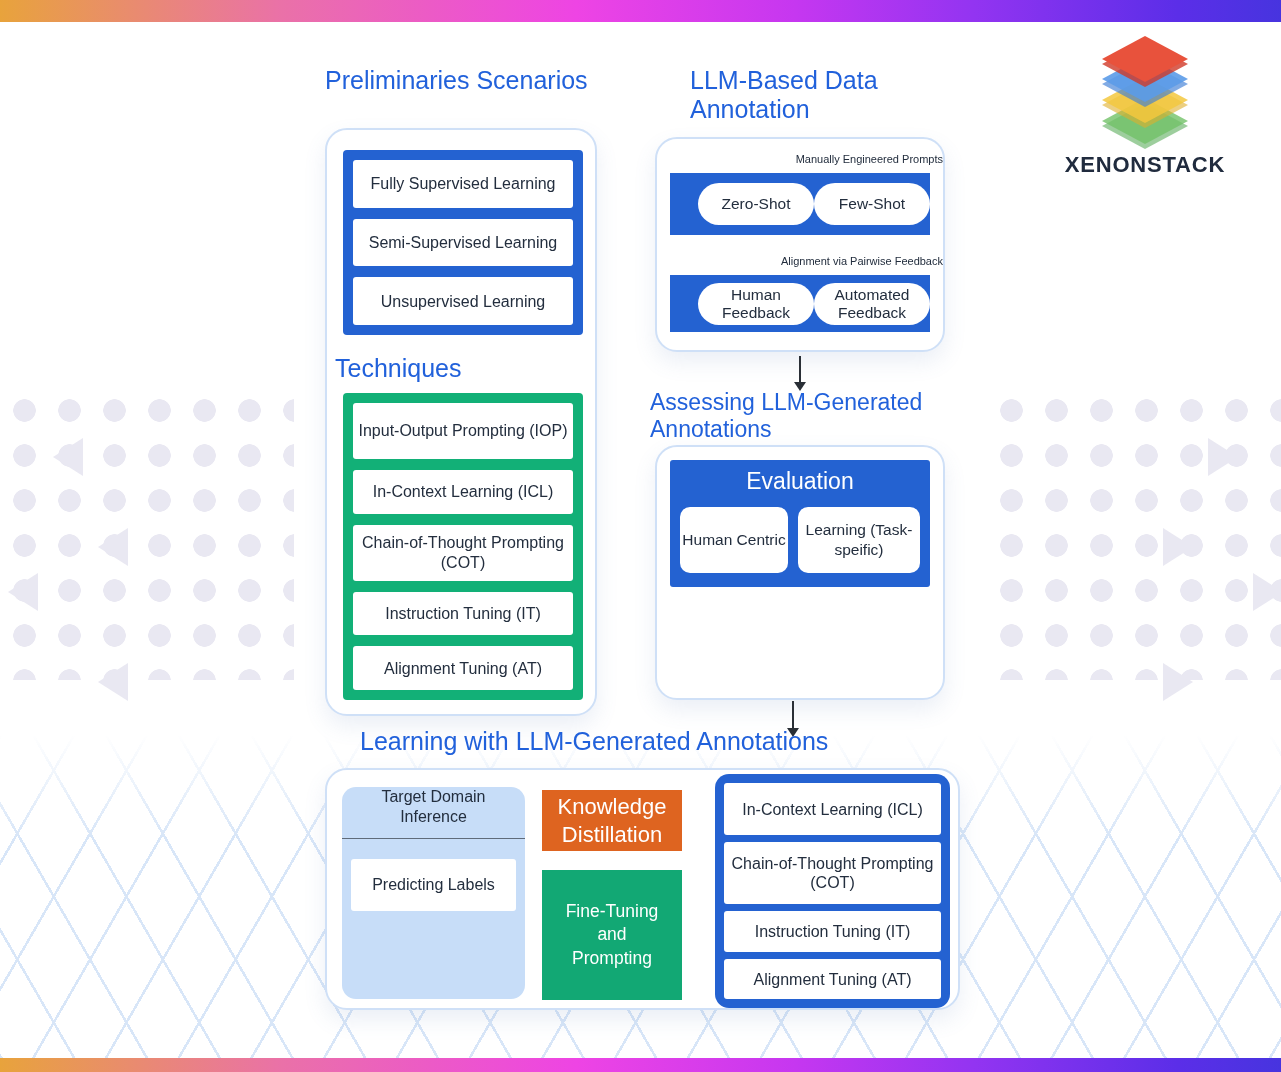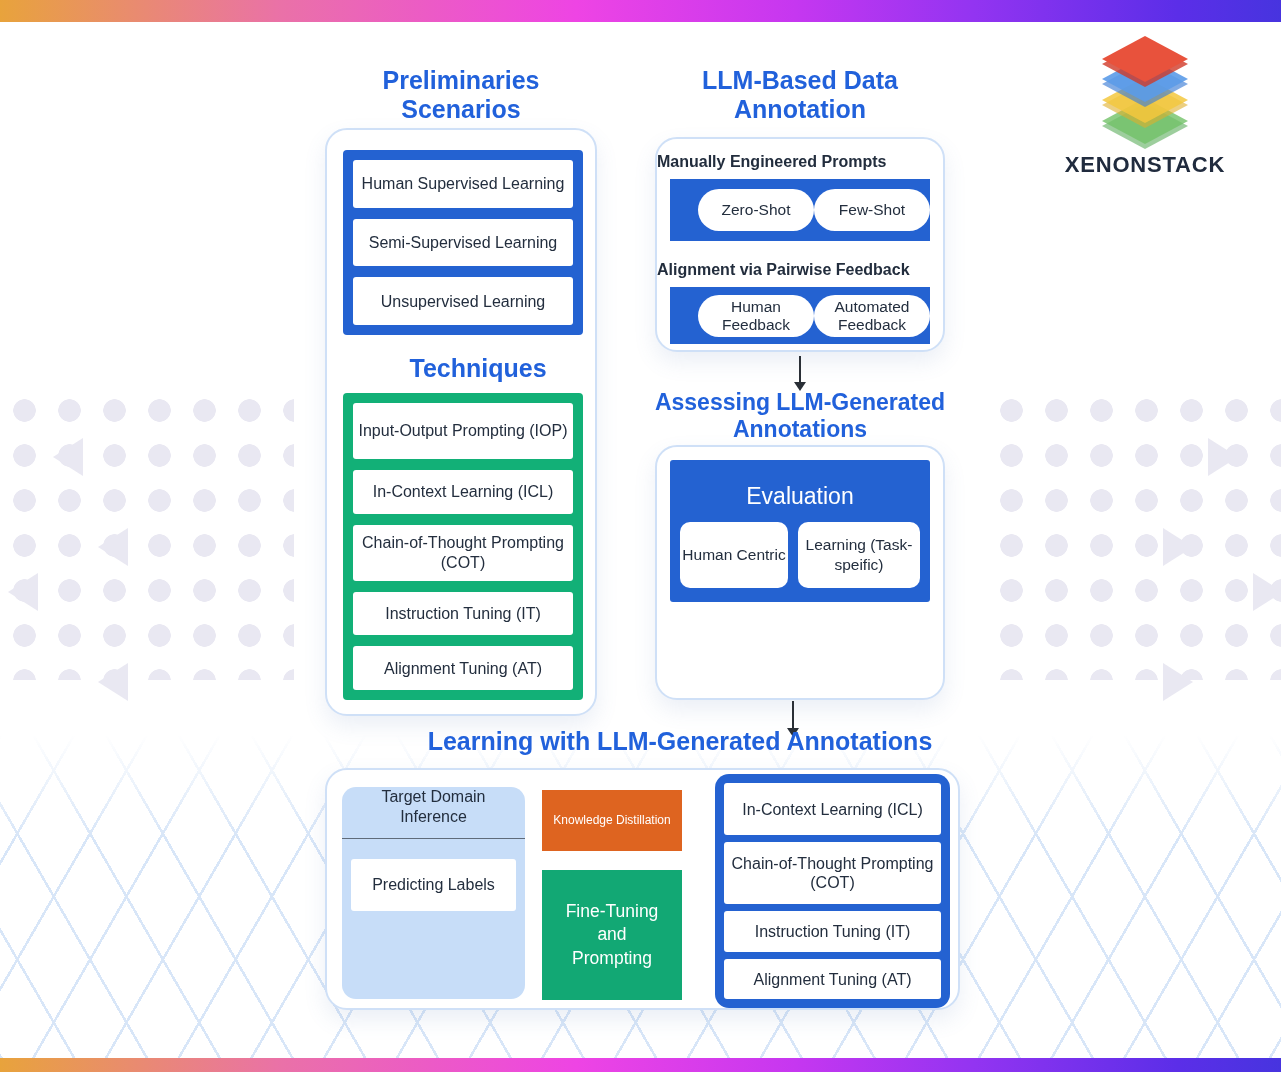--- a/index.html
+++ b/index.html
@@ -26,7 +26,7 @@
       repeating-linear-gradient(60deg,#D8E6F8 0 2.5px,rgba(255,255,255,0) 2.5px 63px),
       repeating-linear-gradient(120deg,#D8E6F8 0 2.5px,rgba(255,255,255,0) 2.5px 63px);}
   
-  .col-title{position:absolute;z-index:3;color:#2161DB;font-weight:bold;text-align:center;line-height:1.16;}
+  .col-title{position:absolute;z-index:3;color:#2161DB;font-weight:normal;text-align:left;line-height:1.16;}
   
   .card{position:absolute;z-index:2;background:#fff;border:2px solid #CFE0F7;border-radius:22px;
         box-shadow:0 10px 22px rgba(90,120,185,0.12);box-sizing:border-box;}

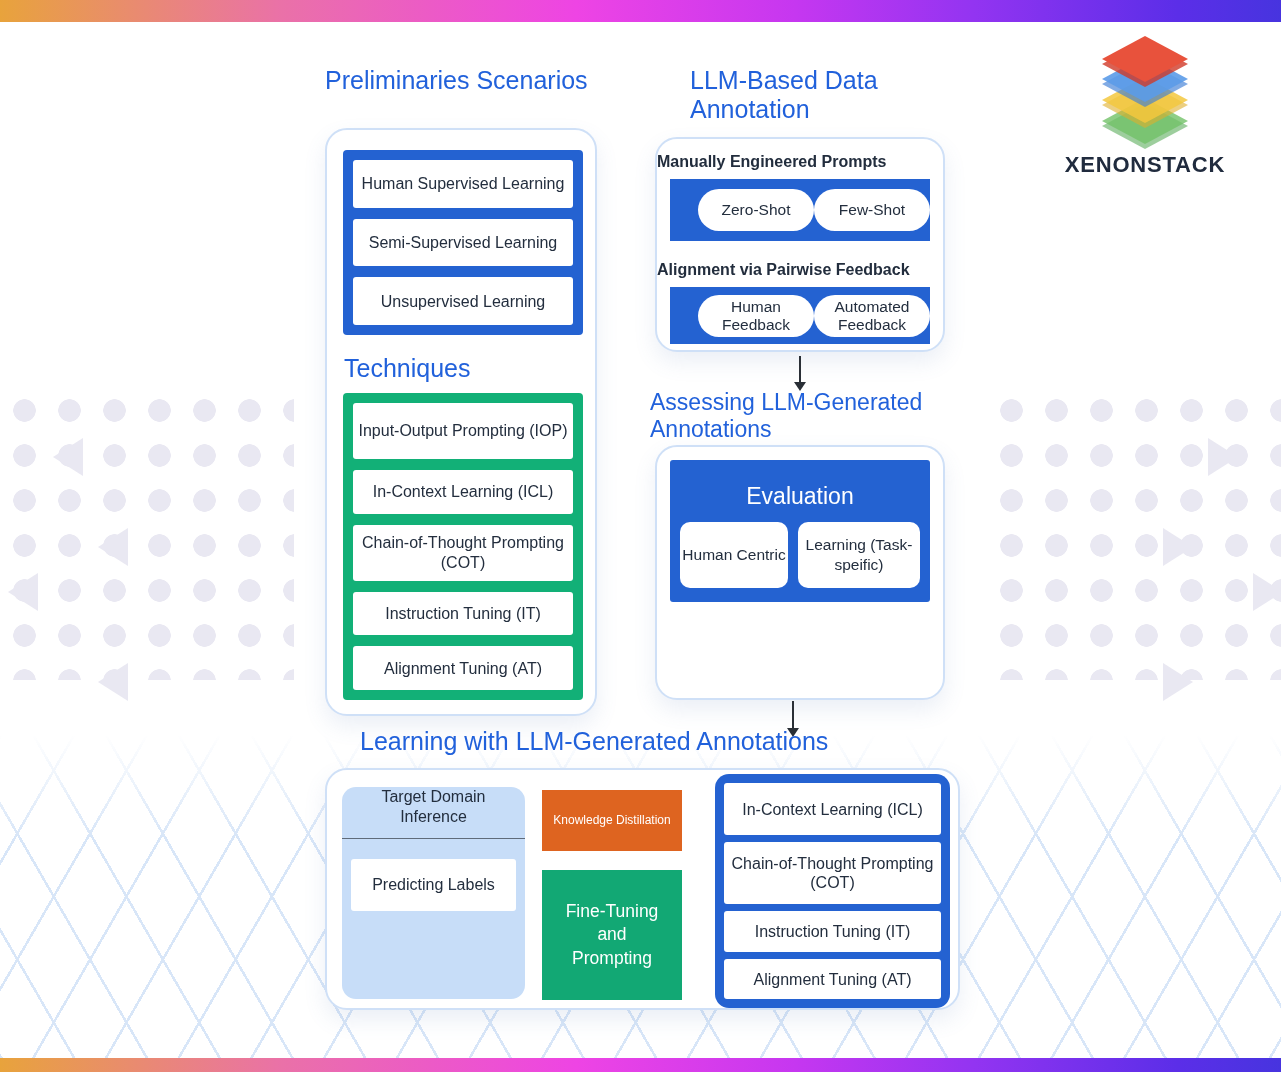--- a/index.html
+++ b/index.html
@@ -38,7 +38,7 @@
         text-align:center;font-size:16px;font-weight:500;color:#232E3E;line-height:1.2;padding:0 0;}
   .r1{flex:1;} .r13{flex:1.28;}
   
-  .grp-title{text-align:left;font-weight:bold;font-size:16px;color:#222D3D;}
+  .grp-title{text-align:right;font-weight:normal;font-size:11px;color:#222D3D;}
   .pill-bar{background:#2462D1;display:flex;align-items:center;justify-content:space-between;
         padding:0 28px;margin:8px 13px 0;}
   .pill{background:#fff;border-radius:24px;flex:0 0 116px;height:42px;display:flex;align-items:center;

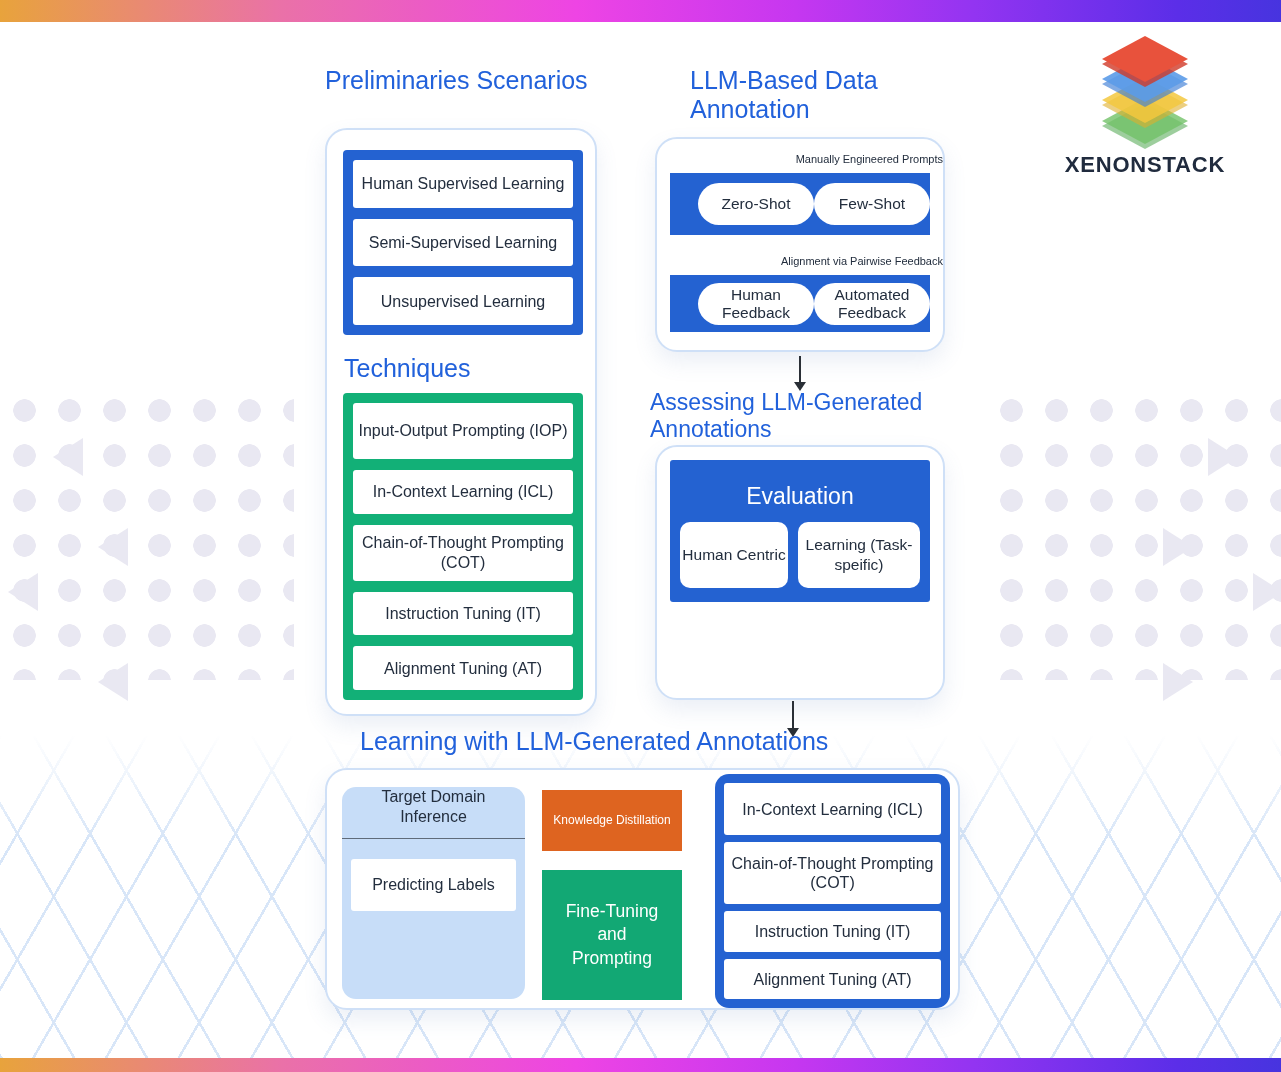--- a/index.html
+++ b/index.html
@@ -120,7 +120,7 @@
 
   <div class="card" style="left:325px;top:128px;width:272px;height:588px;">
     <div class="panel-blue" style="left:16px;top:20px;width:240px;height:185px;">
-      <div class="row-white r1">Human Supervised Learning</div>
+      <div class="row-white r1">Fully Supervised Learning</div>
       <div class="row-white r1">Semi-Supervised Learning</div>
       <div class="row-white r1">Unsupervised Learning</div>
     </div>

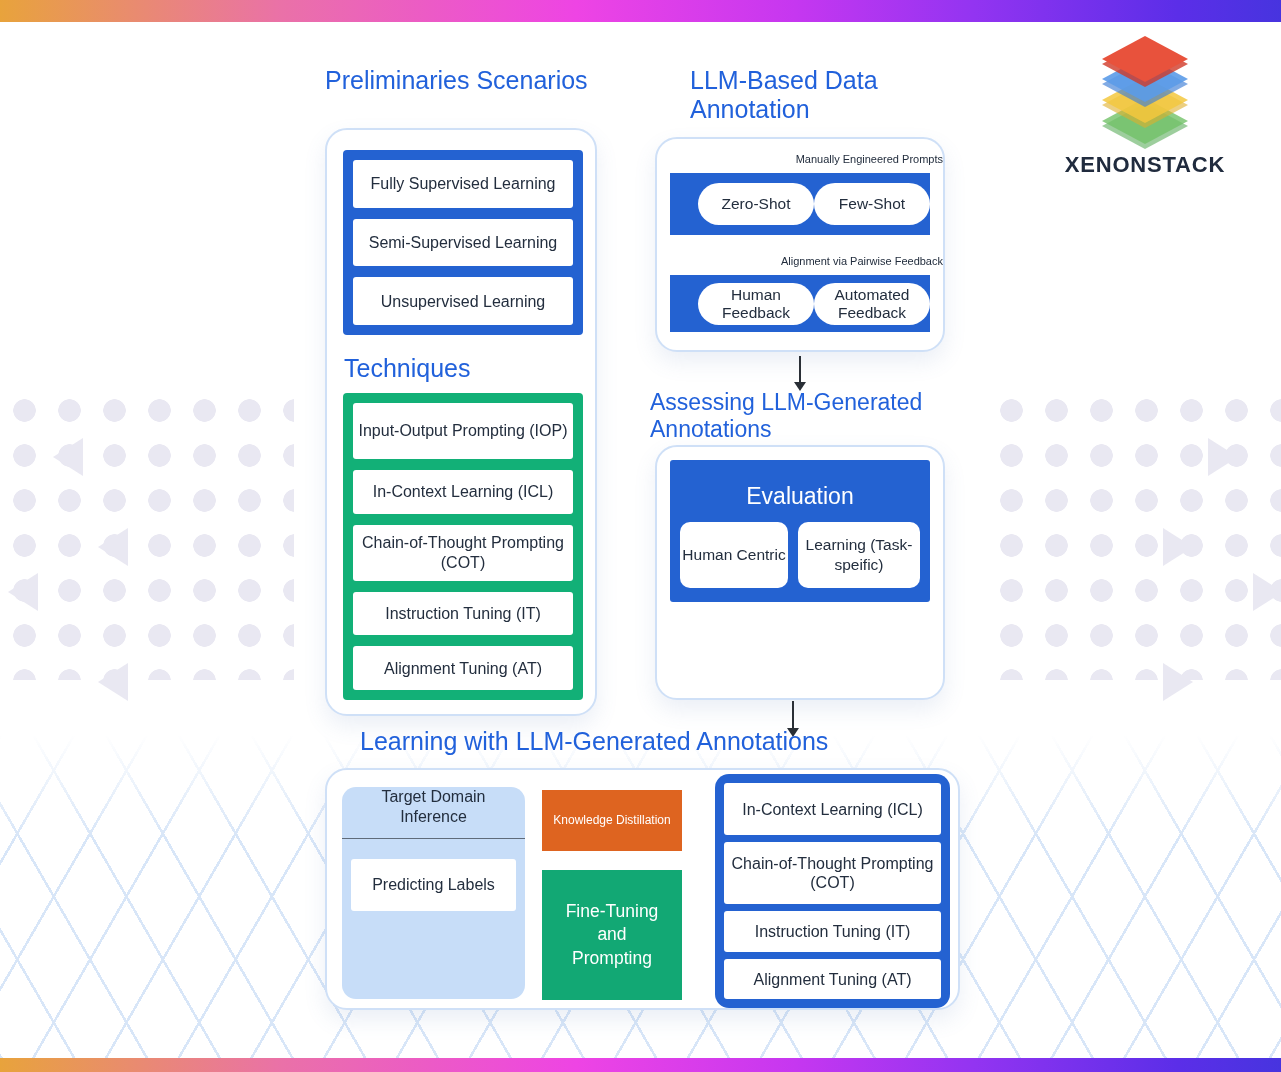--- a/index.html
+++ b/index.html
@@ -124,7 +124,7 @@
       <div class="row-white r1">Semi-Supervised Learning</div>
       <div class="row-white r1">Unsupervised Learning</div>
     </div>
-    <div class="col-title" style="left:17px;top:224px;width:268px;font-size:25px;position:absolute;">Techniques</div>
+    <div class="col-title" style="left:8px;top:224px;width:268px;font-size:25px;position:absolute;">Techniques</div>
     <div class="panel-green" style="left:16px;top:263px;width:240px;height:307px;">
       <div class="row-white r13">Input-Output Prompting (IOP)</div>
       <div class="row-white r1">In-Context Learning (ICL)</div>

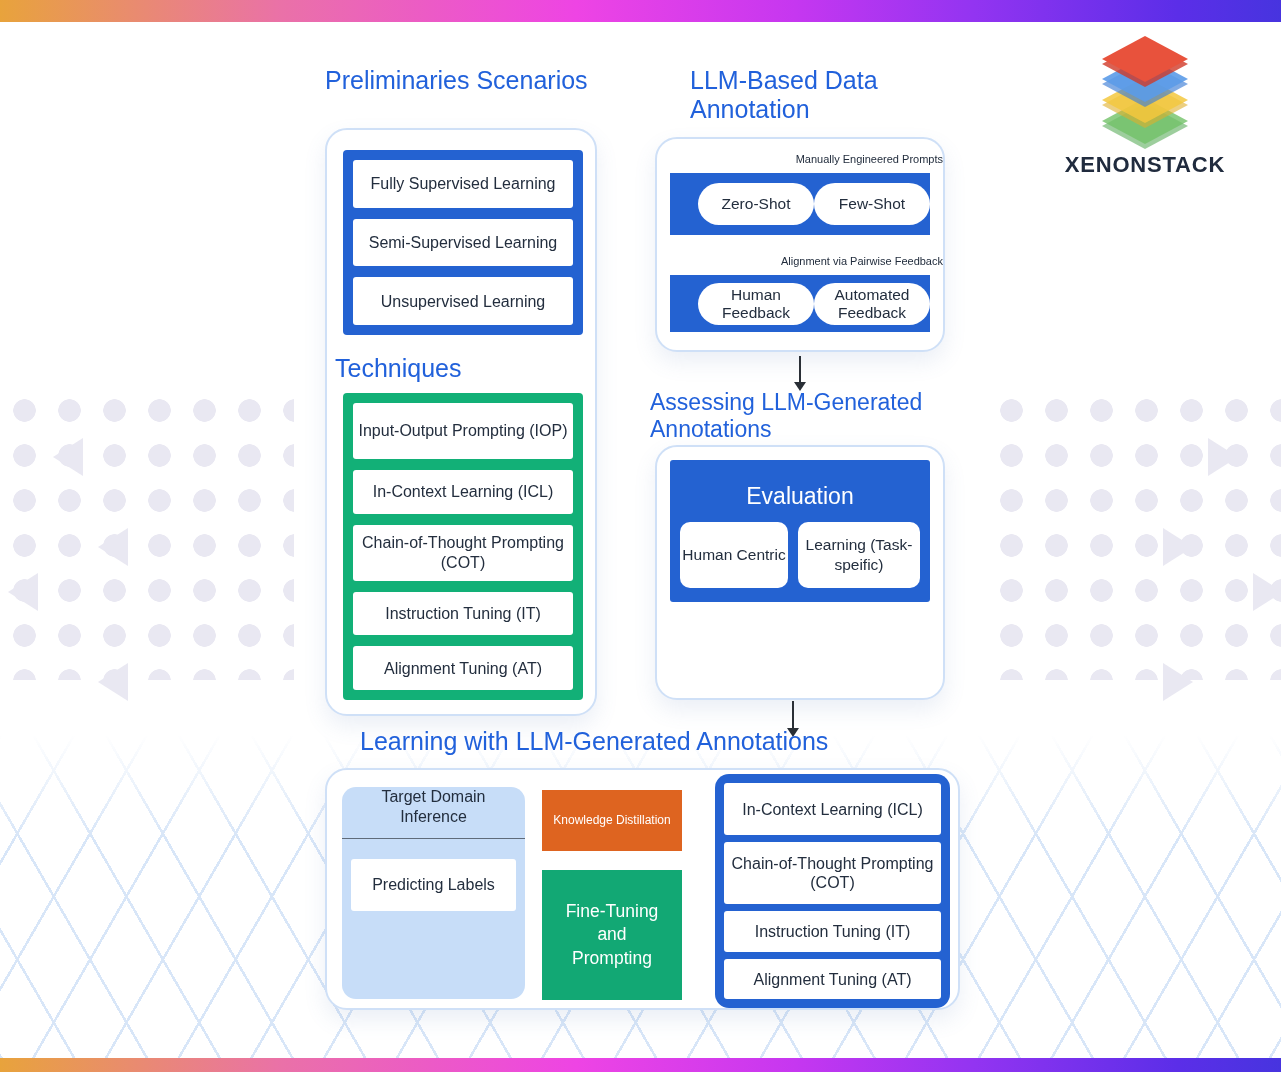--- a/index.html
+++ b/index.html
@@ -44,7 +44,7 @@
   .pill{background:#fff;border-radius:24px;flex:0 0 116px;height:42px;display:flex;align-items:center;
         justify-content:center;text-align:center;font-size:15.5px;font-weight:500;line-height:1.12;}
   
-  .eval-panel{background:#2462D1;border-radius:3px;margin:13px 13px 0;padding:19px 10px 14px;}
+  .eval-panel{background:#2462D1;border-radius:3px;margin:13px 13px 0;padding:4px 10px 14px;}
   .eval-title{color:#fff;font-size:23px;text-align:center;margin:4px 0 12px;font-weight:500;}
   .eval-row{display:flex;gap:10px;}
   .eval-box{background:#fff;border-radius:10px;height:66px;display:flex;align-items:center;

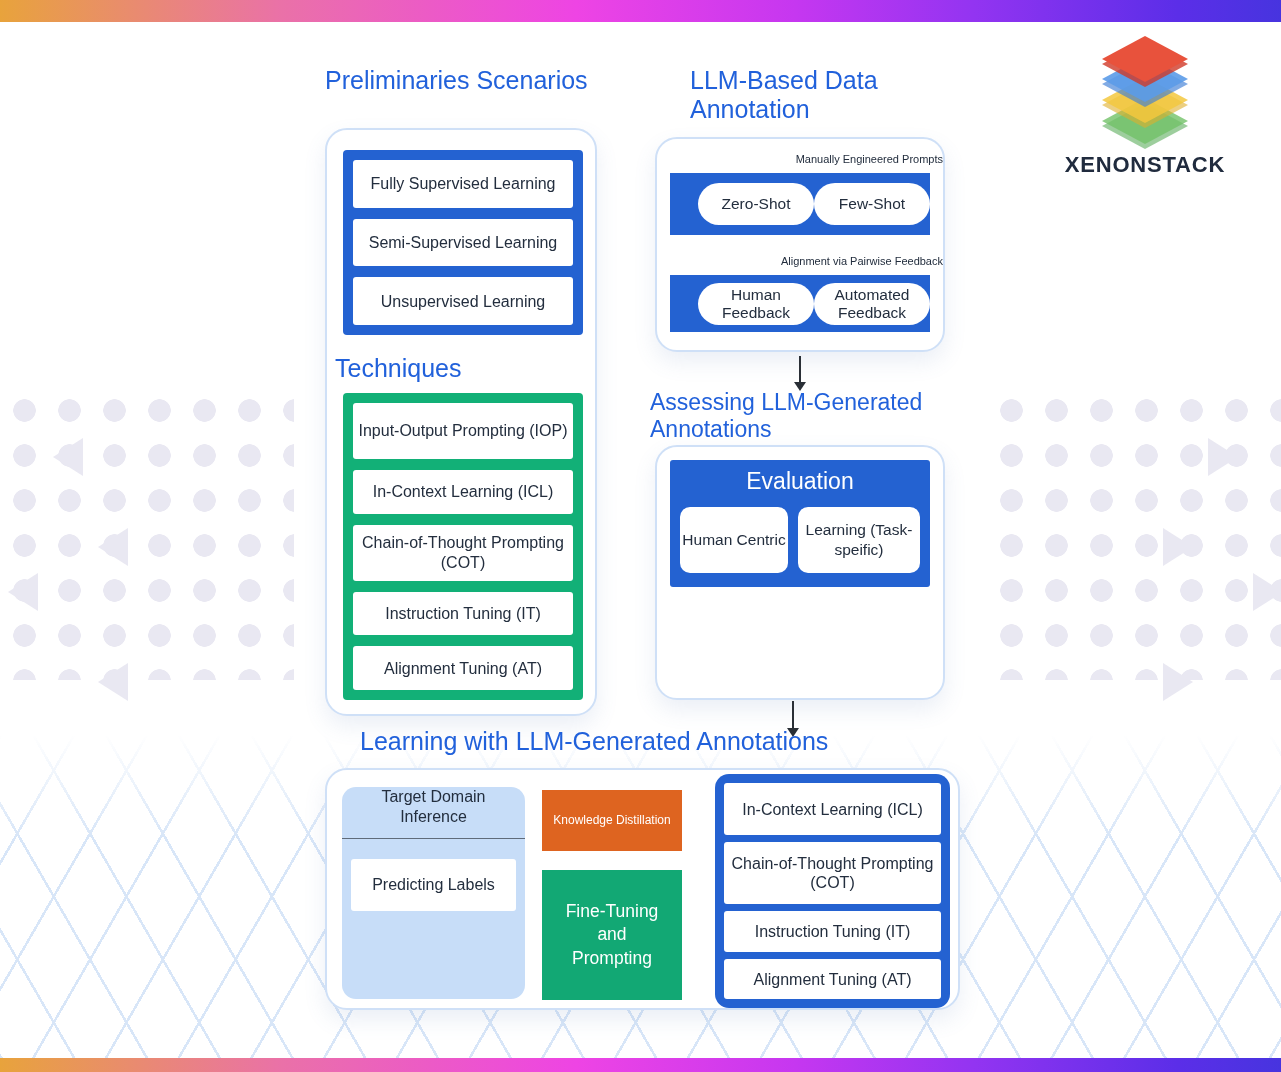--- a/index.html
+++ b/index.html
@@ -68,7 +68,7 @@
   .tdi-row.one{height:52px;margin-top:20px;}
   .tdi-row.two{height:52px;margin-top:14px;}
   .kd{position:absolute;left:215px;top:20px;width:140px;height:61px;background:#DE6420;color:#fff;
-        display:flex;align-items:center;justify-content:center;text-align:center;font-size:12px;
+        display:flex;align-items:center;justify-content:center;text-align:center;font-size:22px;
         font-weight:500;line-height:1.25;}
   .ft{position:absolute;left:215px;top:100px;width:140px;height:130px;background:#12A874;color:#fff;
         display:flex;align-items:center;justify-content:center;text-align:center;font-size:17.5px;

